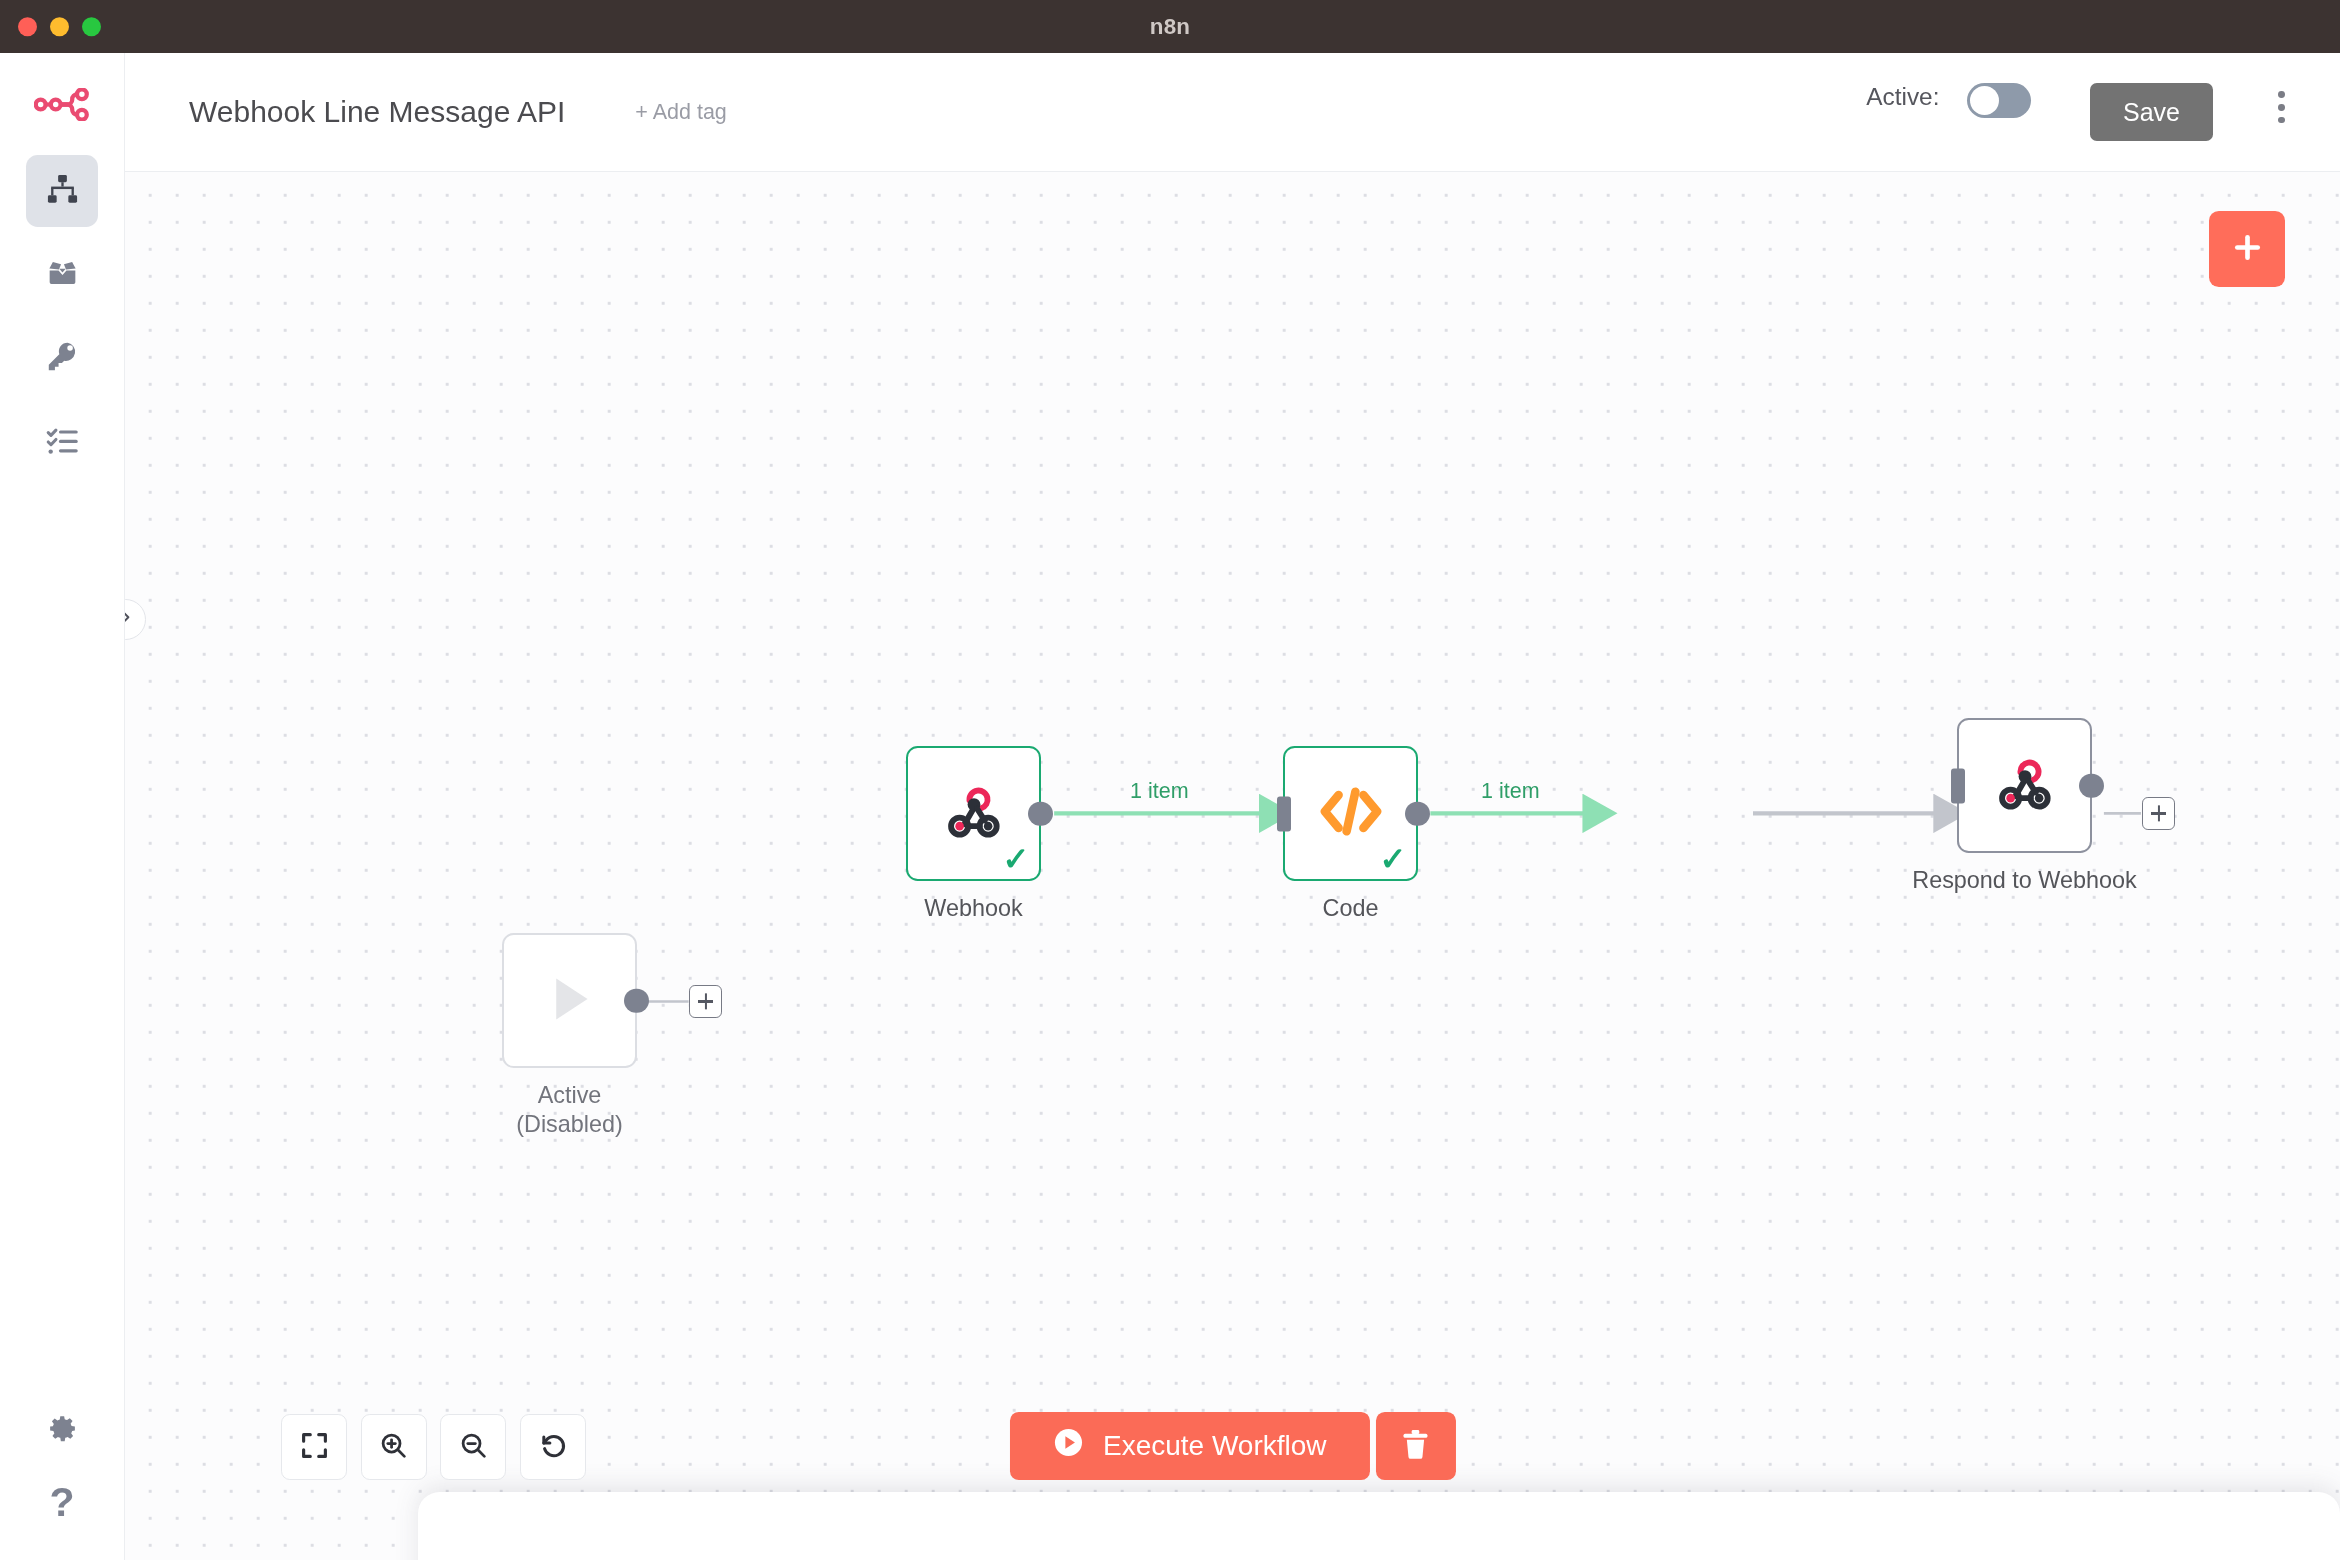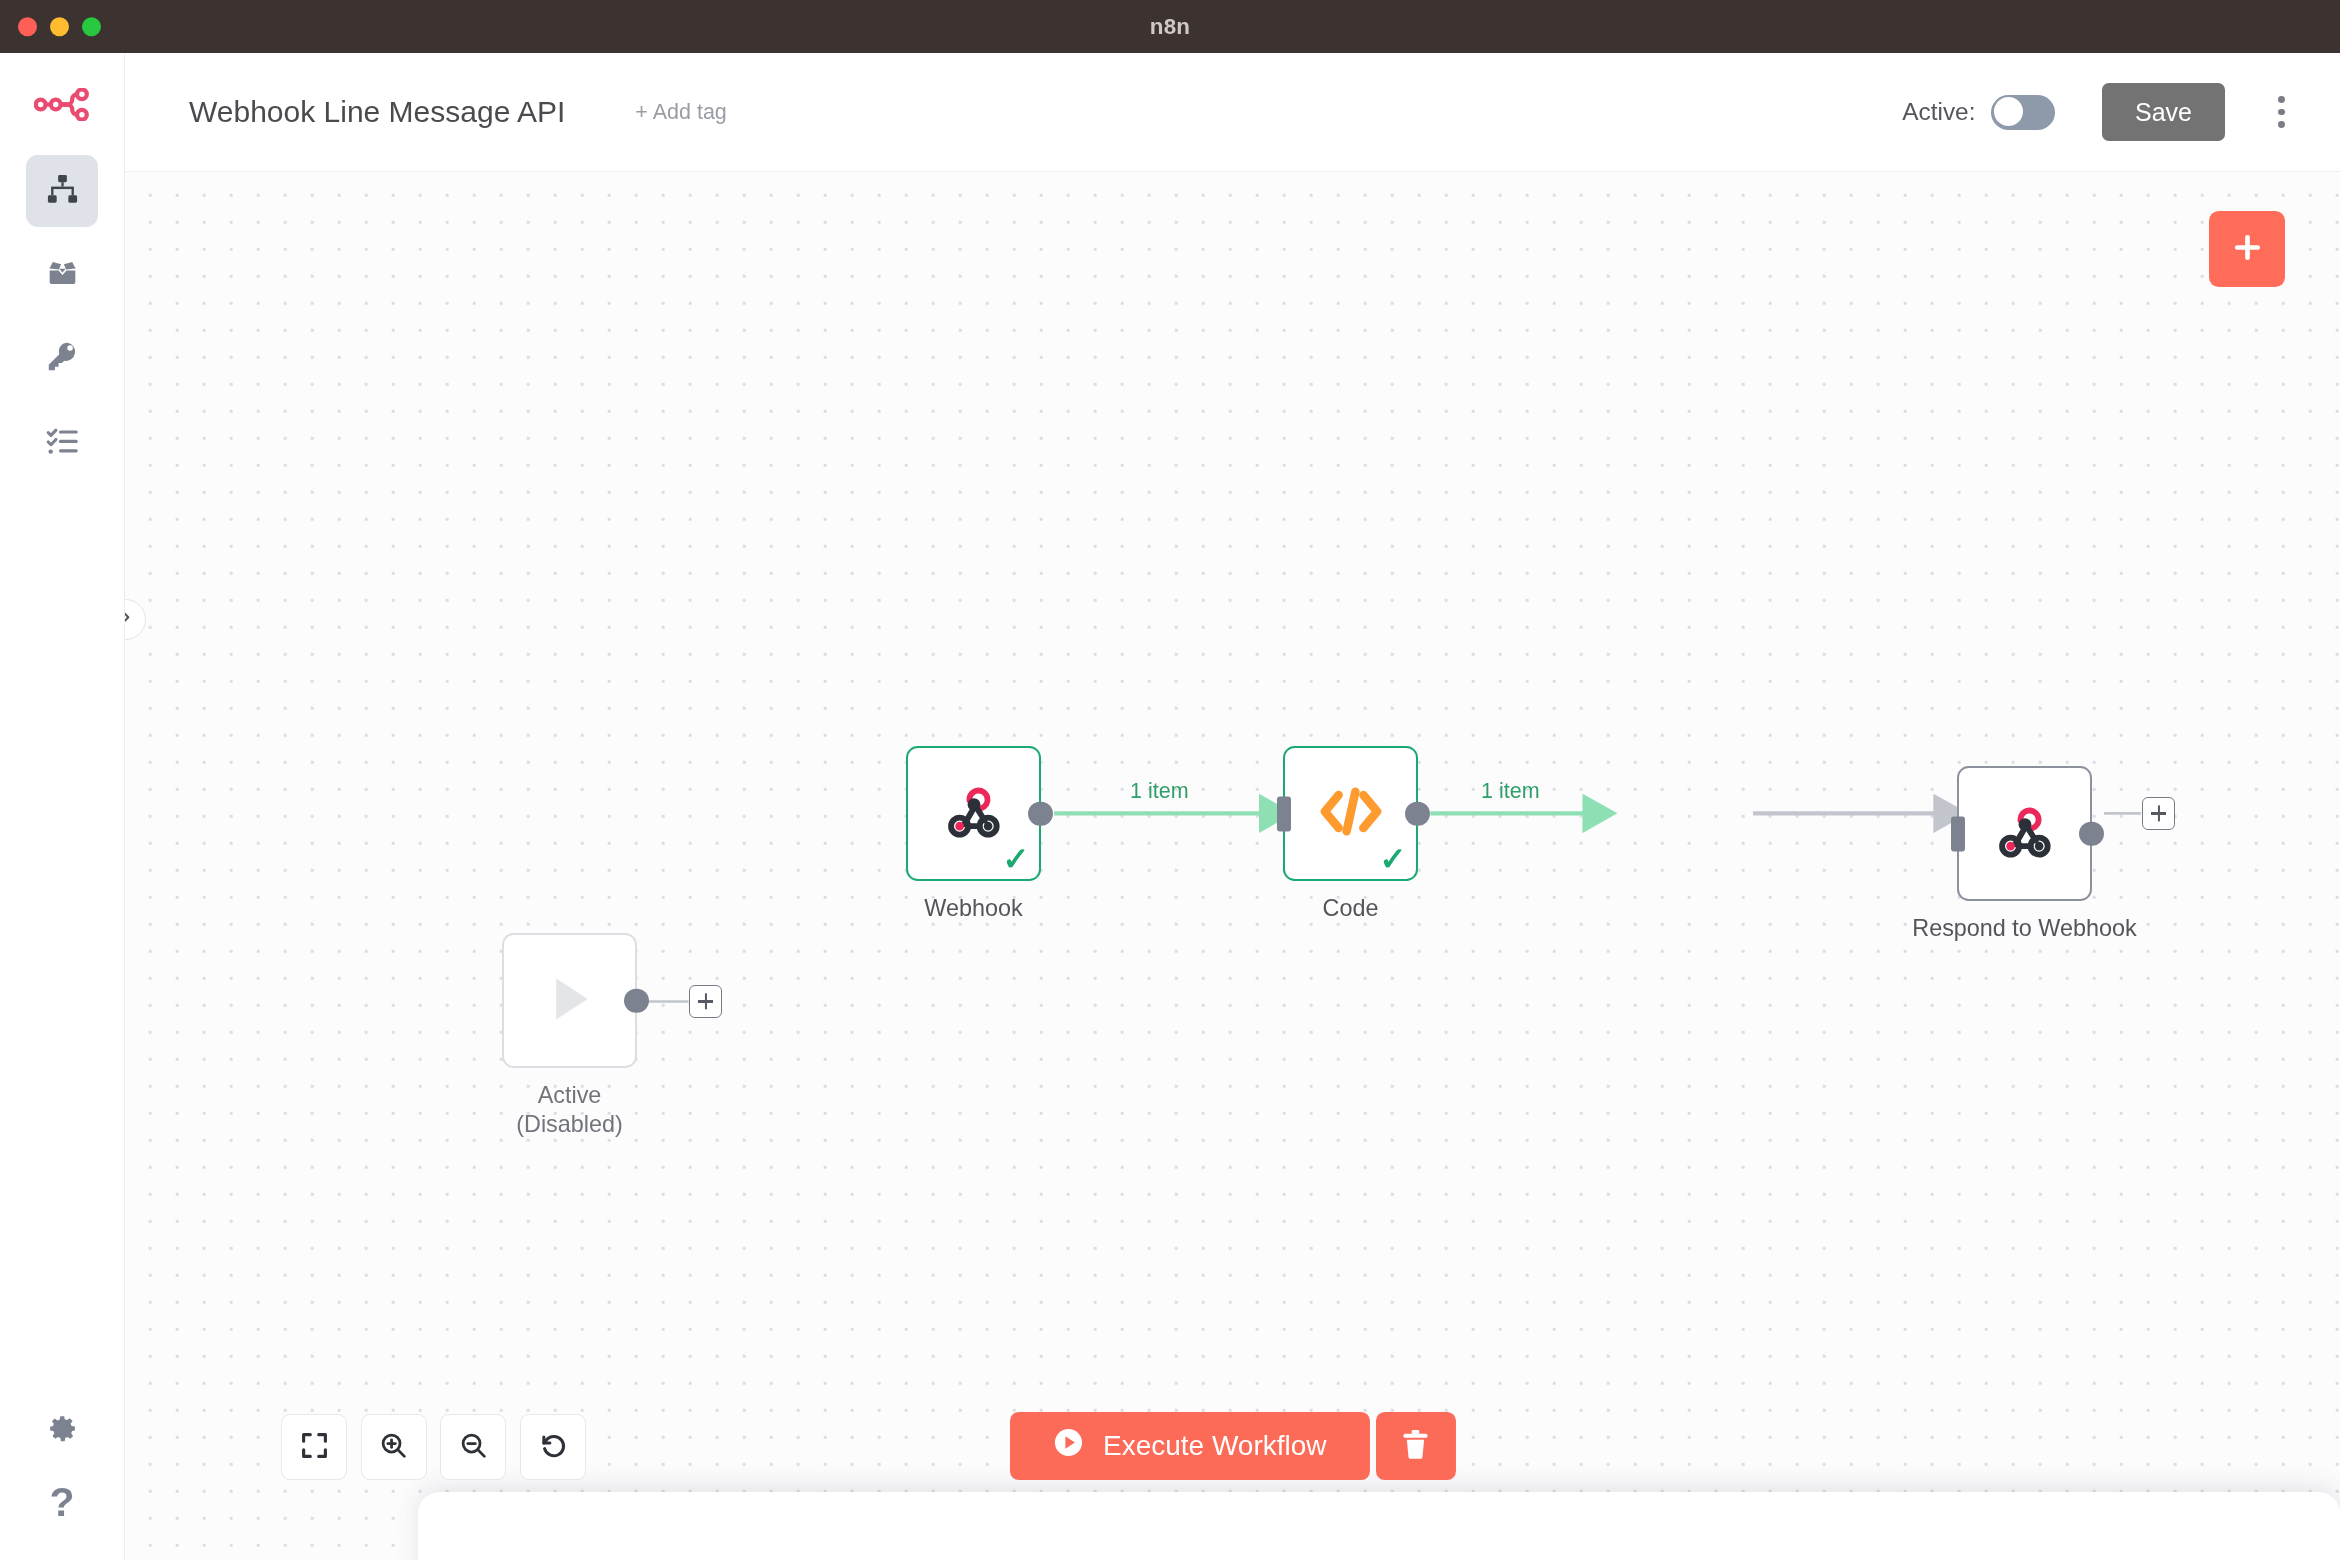--- a/index.html
+++ b/index.html
@@ -71,7 +71,7 @@
   }
   #wf-title { font-size: 30px; color: #4b4b4f; font-weight: 400; white-space: nowrap; }
   #add-tag { margin-left: 70px; font-size: 21.5px; color: #9a9ca5; cursor: pointer; white-space: nowrap; }
-  #header-right { margin-left: auto; display: flex; align-items: center; gap: 0; }
+  #header-right { margin-left: auto; display: flex; gap: 12px; }
   #active-label { font-size: 24.4px; color: #55565d; margin-right: 15.6px; }
   #active-toggle {
     width: 64px; height: 35px; border-radius: 17.6px;

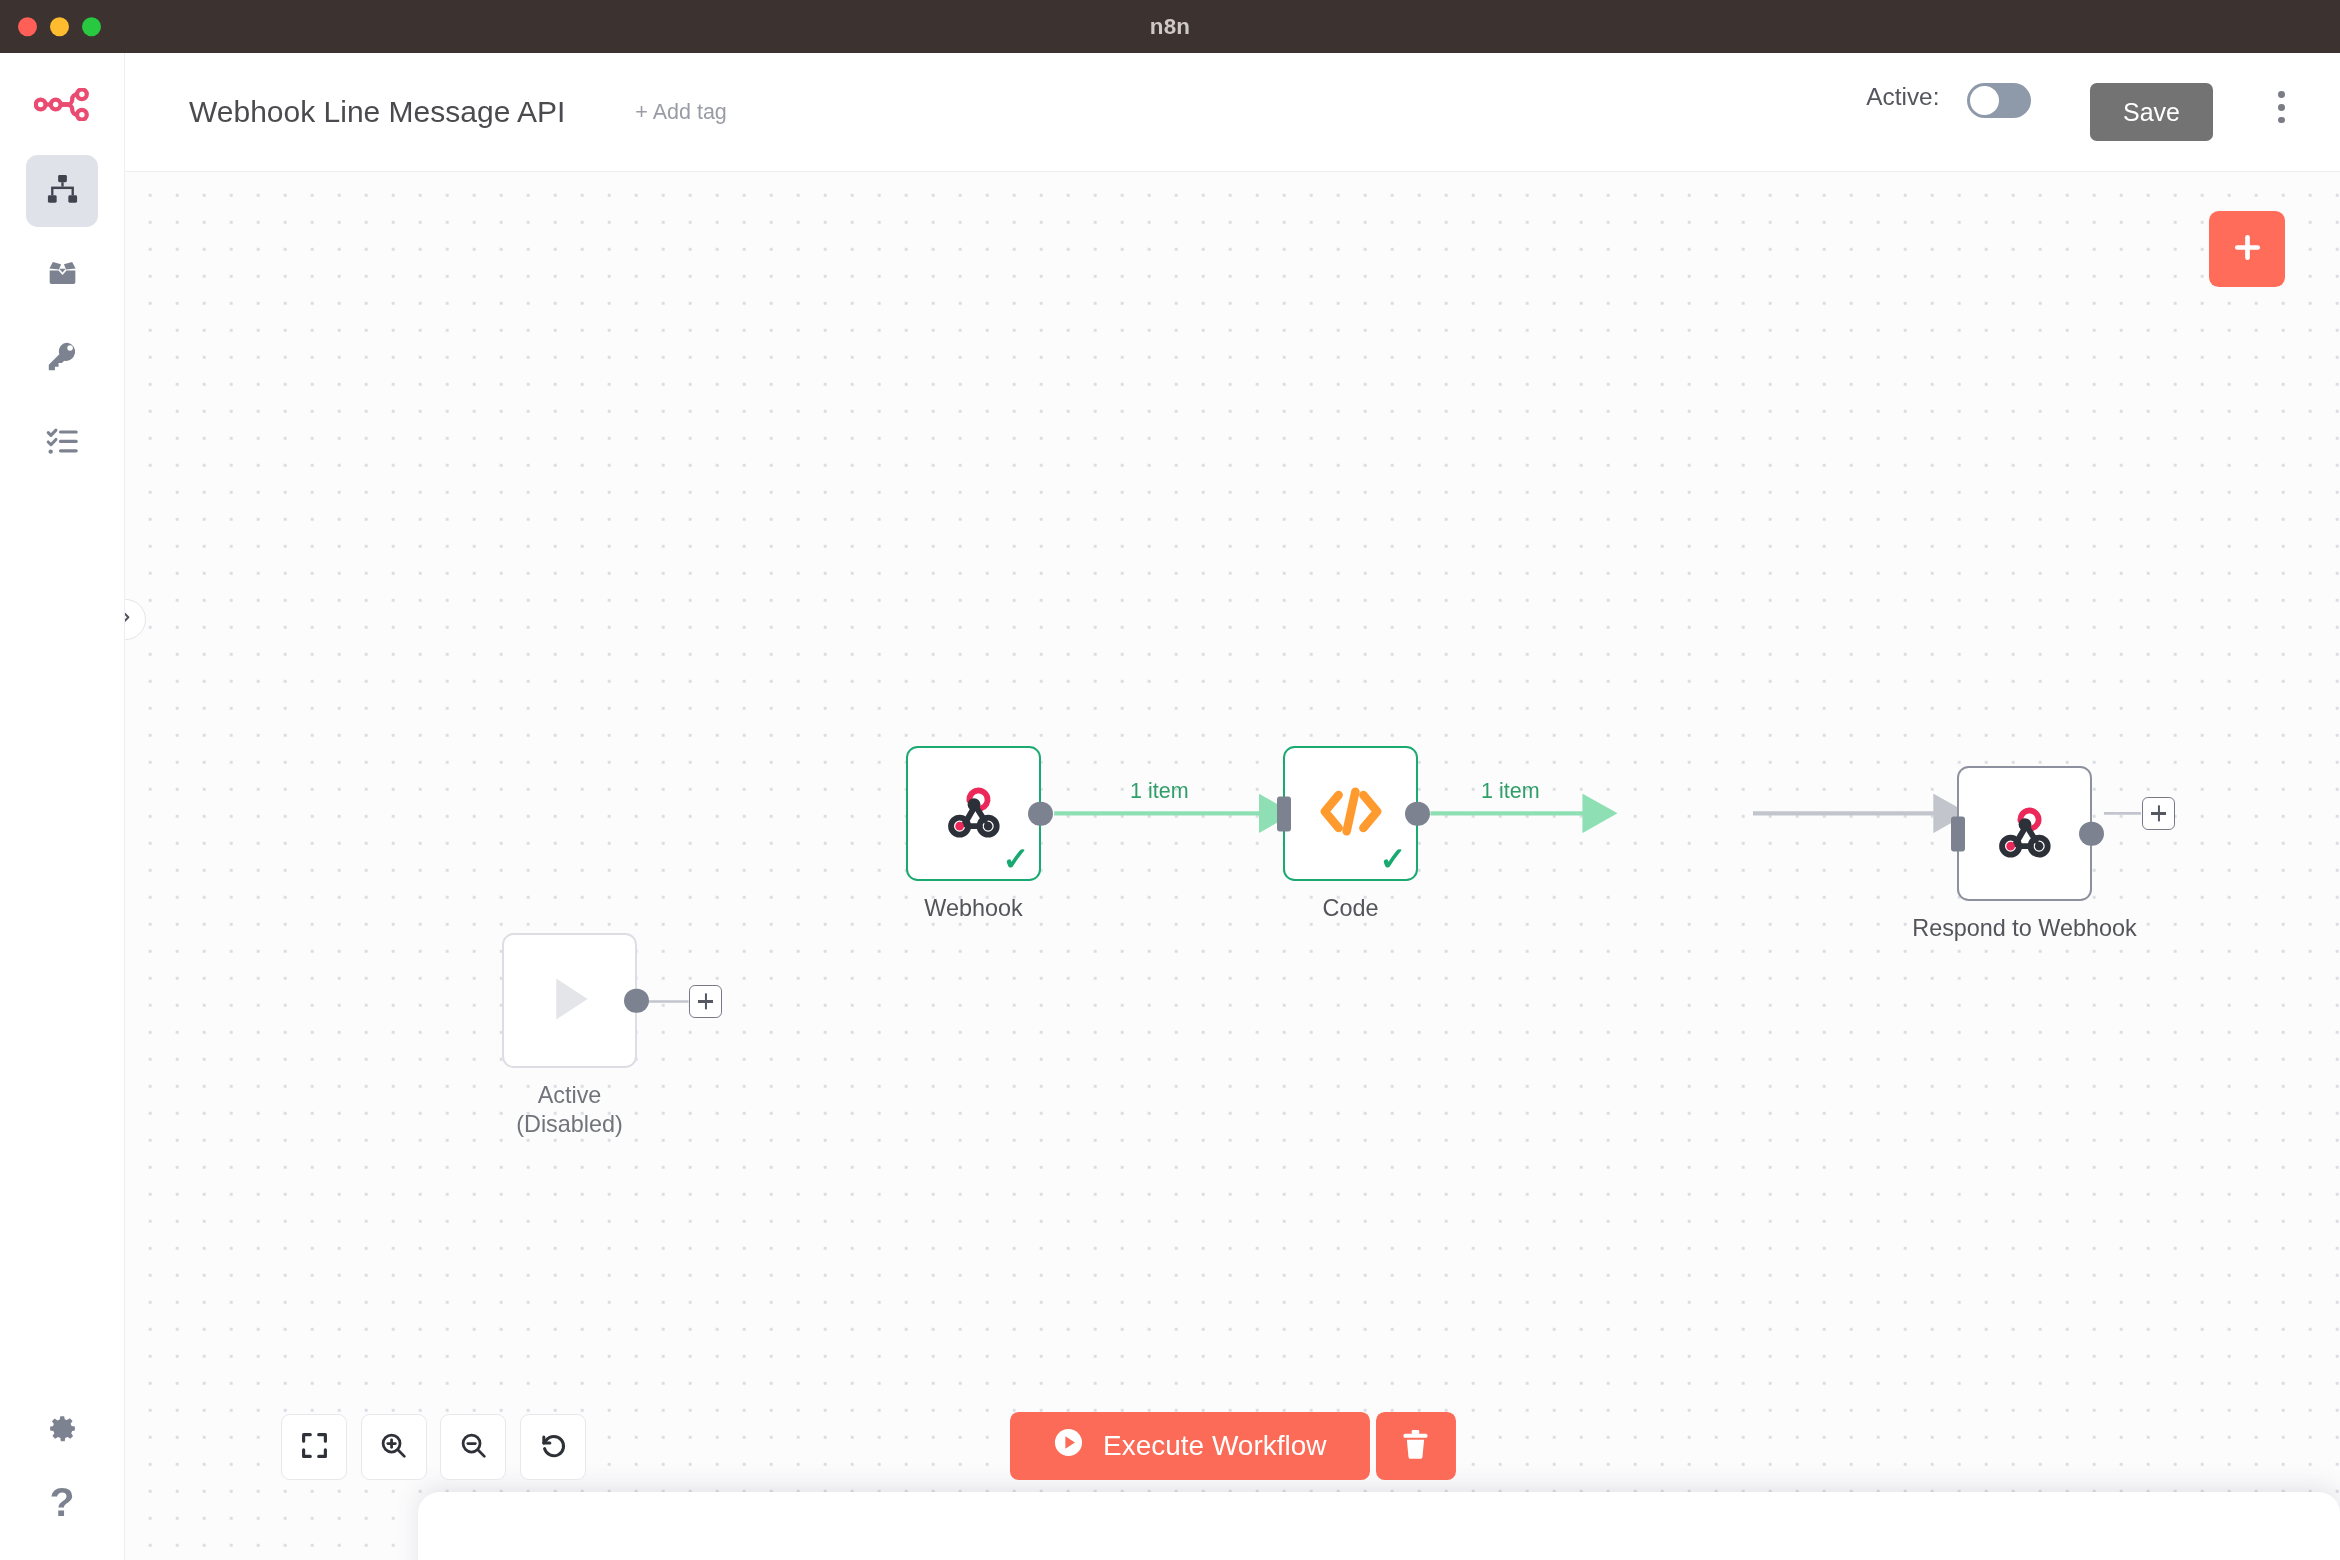--- a/index.html
+++ b/index.html
@@ -398,7 +398,7 @@
         </div>
 
 
-        <div class="node-wrap" style="left:1832px; top:594px;">
+        <div class="node-wrap" style="left:1832px; top:546px;">
           <div class="node-box">
             <span>
               <svg width="64" height="64" viewBox="0 0 24 24">

